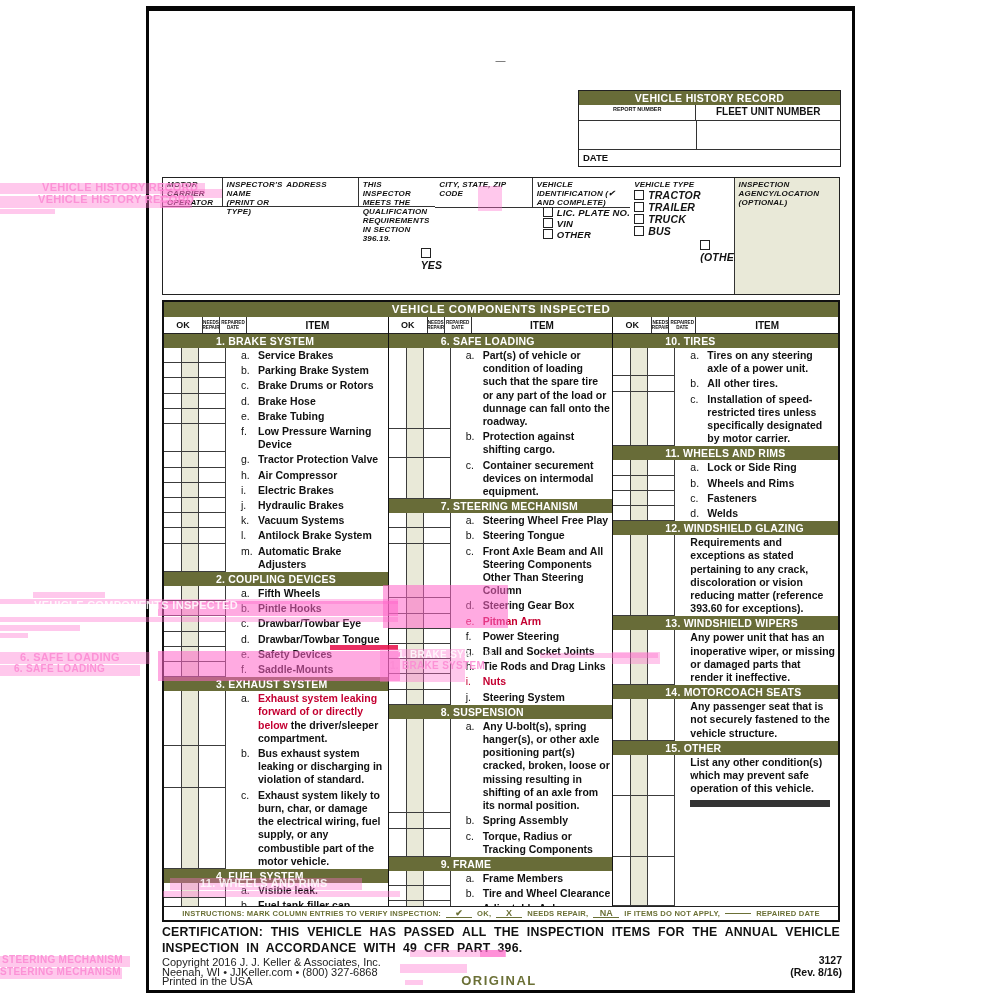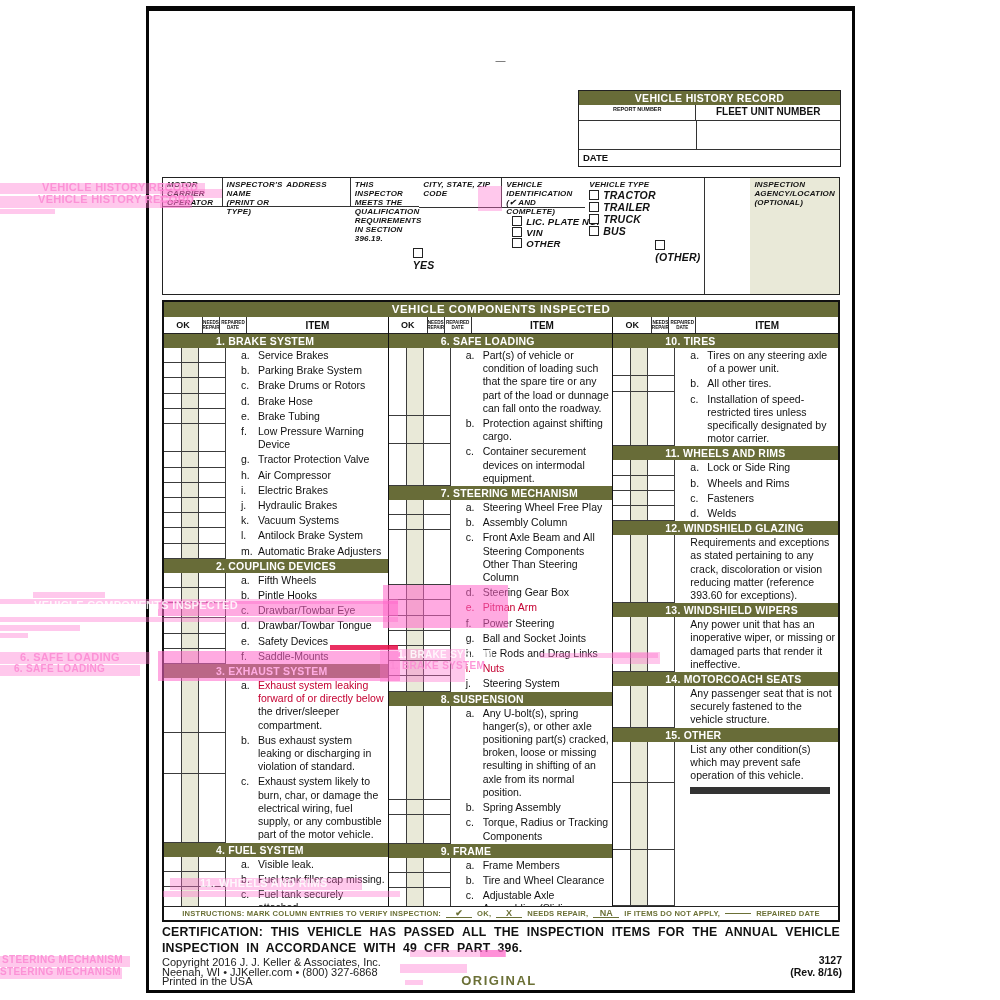--- a/index.html
+++ b/index.html
@@ -34,7 +34,7 @@
   .fcell{box-sizing:border-box;padding:2px 4px;font-size:8px;font-weight:bold;letter-spacing:.2px;}
   .fl{width:50%;border-right:1px solid #333;}
   .fr{width:50%;}
-  .r1{height:28px;}.r2{height:28px;}.r3{height:29px;}.r4{flex:1;gap:45px;}
+  .r1{height:28px;}.r2{height:28px;}.r3{height:29px;}.r4{flex:1;}
   .beige{background:#e9e9d8;}
   .chkline{font-size:10.5px;font-weight:bold;margin-top:3px;}
   .chk-opt{margin-right:14px;white-space:nowrap;margin-top:12px;}

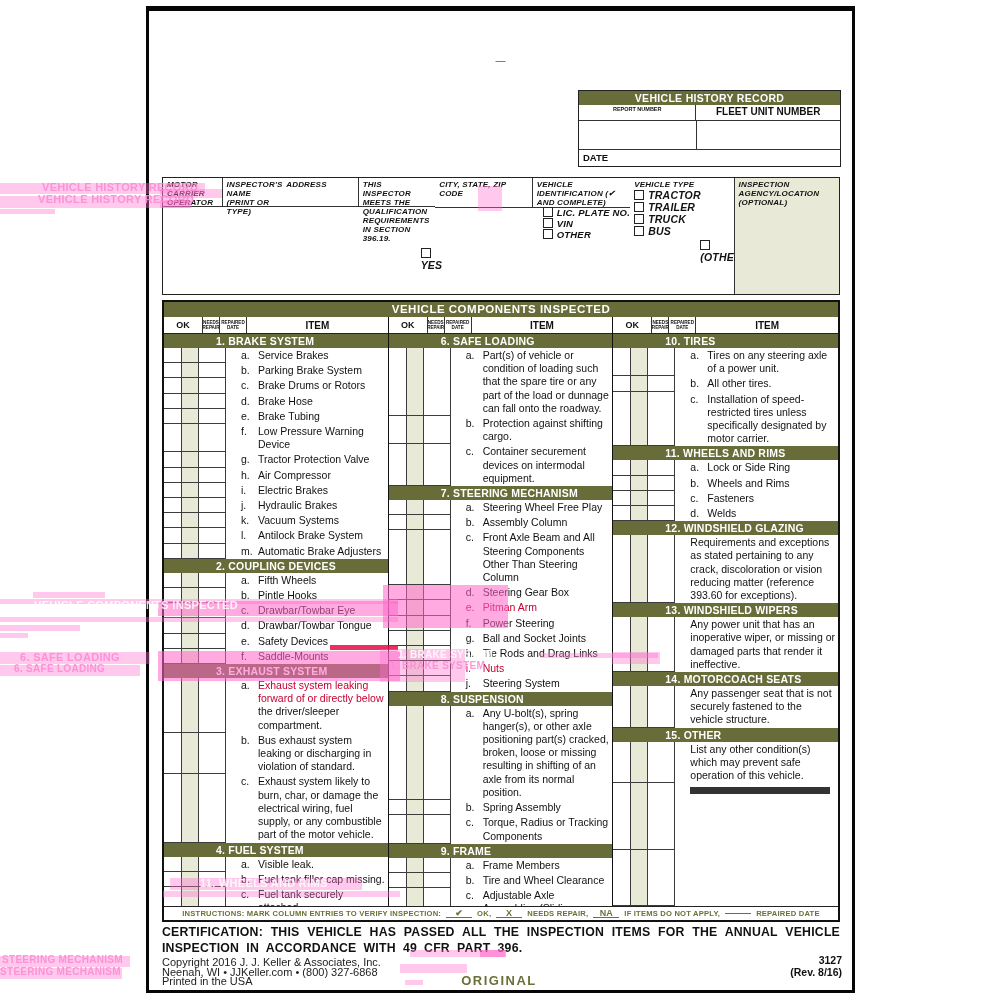--- a/index.html
+++ b/index.html
@@ -69,7 +69,7 @@
   .cb.rd{flex:0 0 27px;}
   .itxt{flex:1;display:flex;padding:1px 2px 1px 15px;font-size:10.5px;line-height:13.2px;min-width:0;}
   .lbl{flex:0 0 17px;}
-  .txt{flex:1;}
+  .txt{flex:1;font-weight:bold;}
   .red{color:#c40031;}
   .fill{flex:1 1 auto;}
   .wlines{display:flex;flex-direction:column;flex:1;padding:4px 8px 2px 15px;}

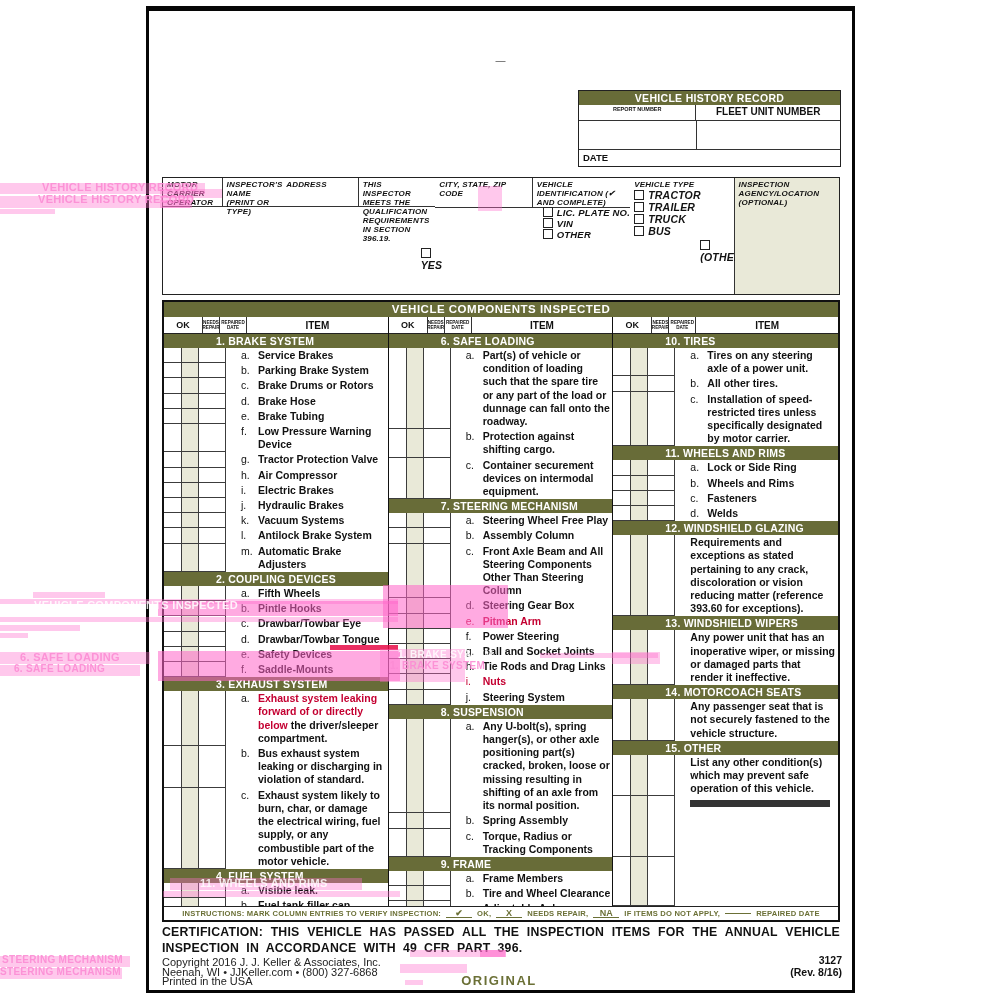--- a/index.html
+++ b/index.html
@@ -445,7 +445,7 @@
                 <div class="cb rd"></div>
                 <div class="itxt">
                   <span class="lbl">b.</span>
-                  <span class="txt">Assembly Column</span>
+                  <span class="txt">Steering Tongue</span>
                 </div>
               </div>
               <div class="item-row">

